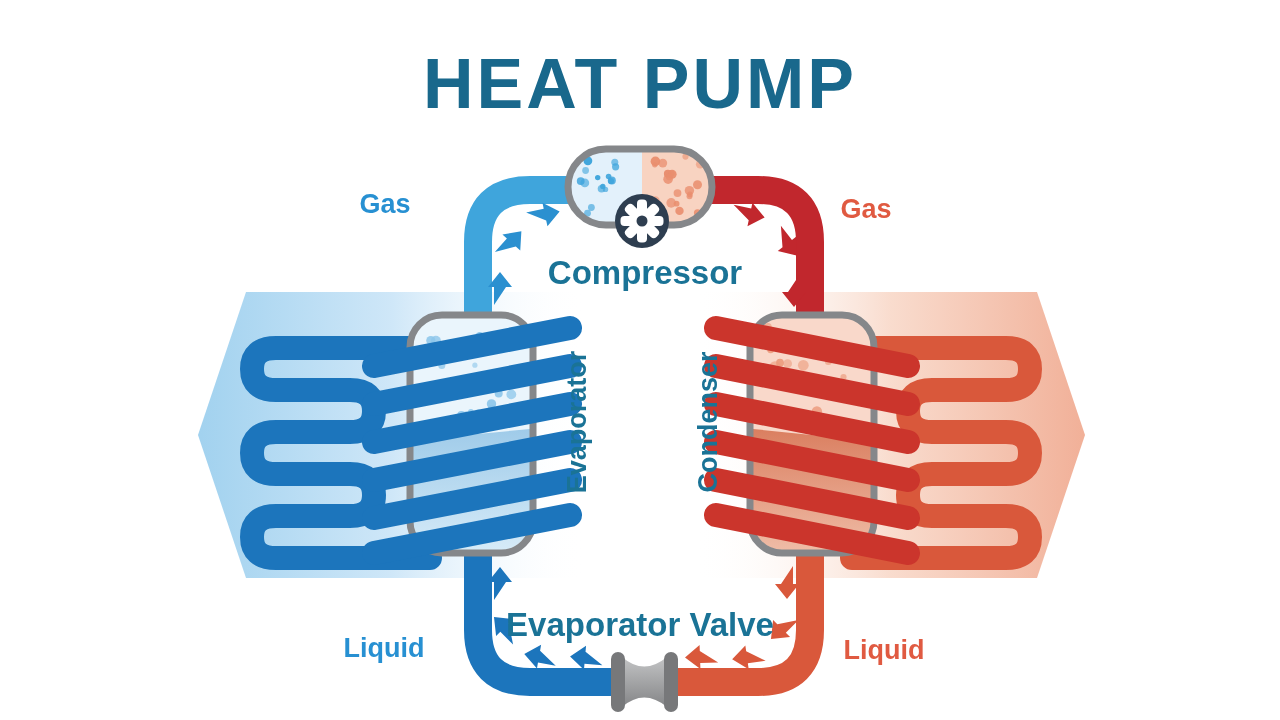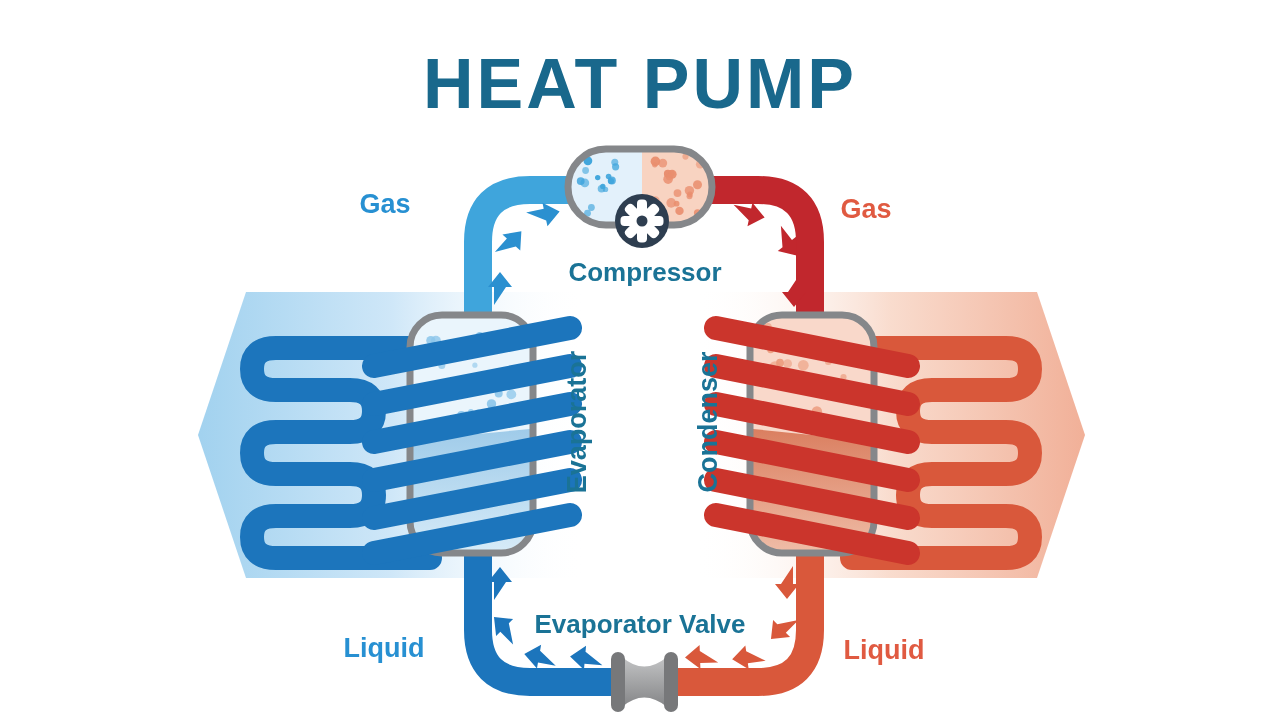--- a/index.html
+++ b/index.html
@@ -11,7 +11,7 @@
   .lbl{position:absolute;font-weight:bold;white-space:nowrap;
        transform:translate(-50%,-50%);line-height:1;}
   .lbl.rot{transform:translate(-50%,-50%) rotate(-90deg);}
-  .teal{color:#1A7396;font-size:26px;}
+  .teal{color:#1A7396;font-size:33px;}
   .teal.big{font-size:27px;}
   .blue{color:#2790D2;font-size:27px;}
   .orange{color:#E05A41;font-size:27px;}

